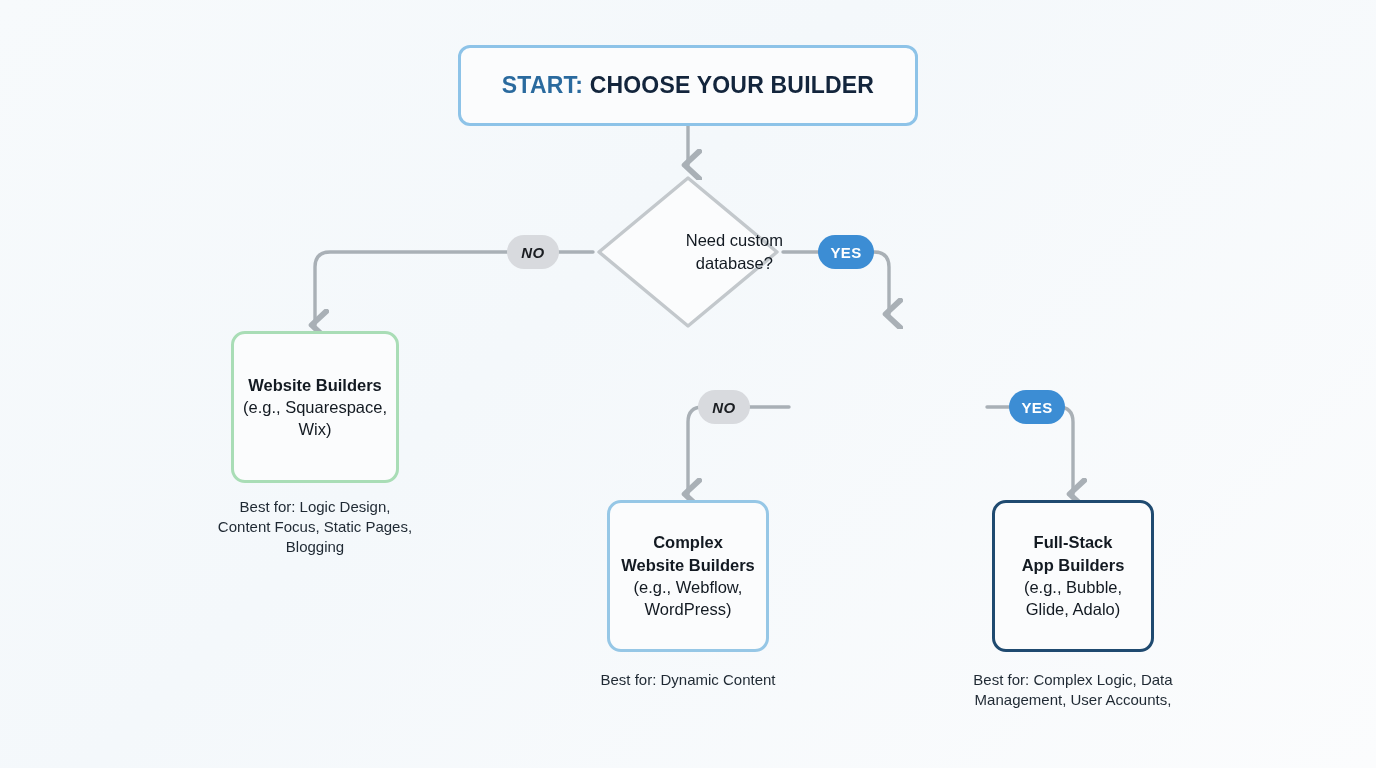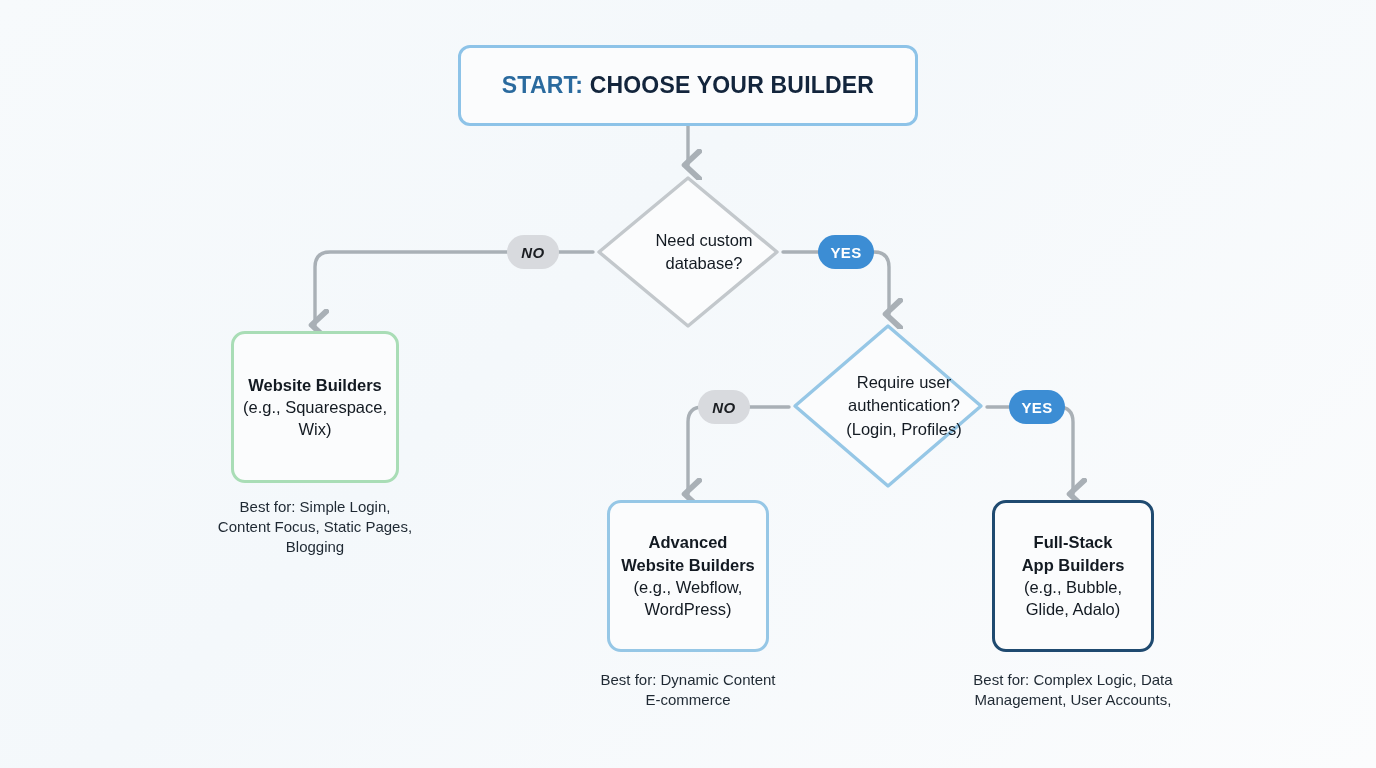--- a/index.html
+++ b/index.html
@@ -98,13 +98,13 @@
   }
   .diamond-label {
     position: absolute;
-    left: 16px;
+    left: 0;
     top: 0;
     width: 100%;
     height: 100%;
     display: flex;
     align-items: center;
-    justify-content: center;
+    justify-content: flex-end;
     text-align: center;
     font-size: 16.5px;
     color: #131a22;

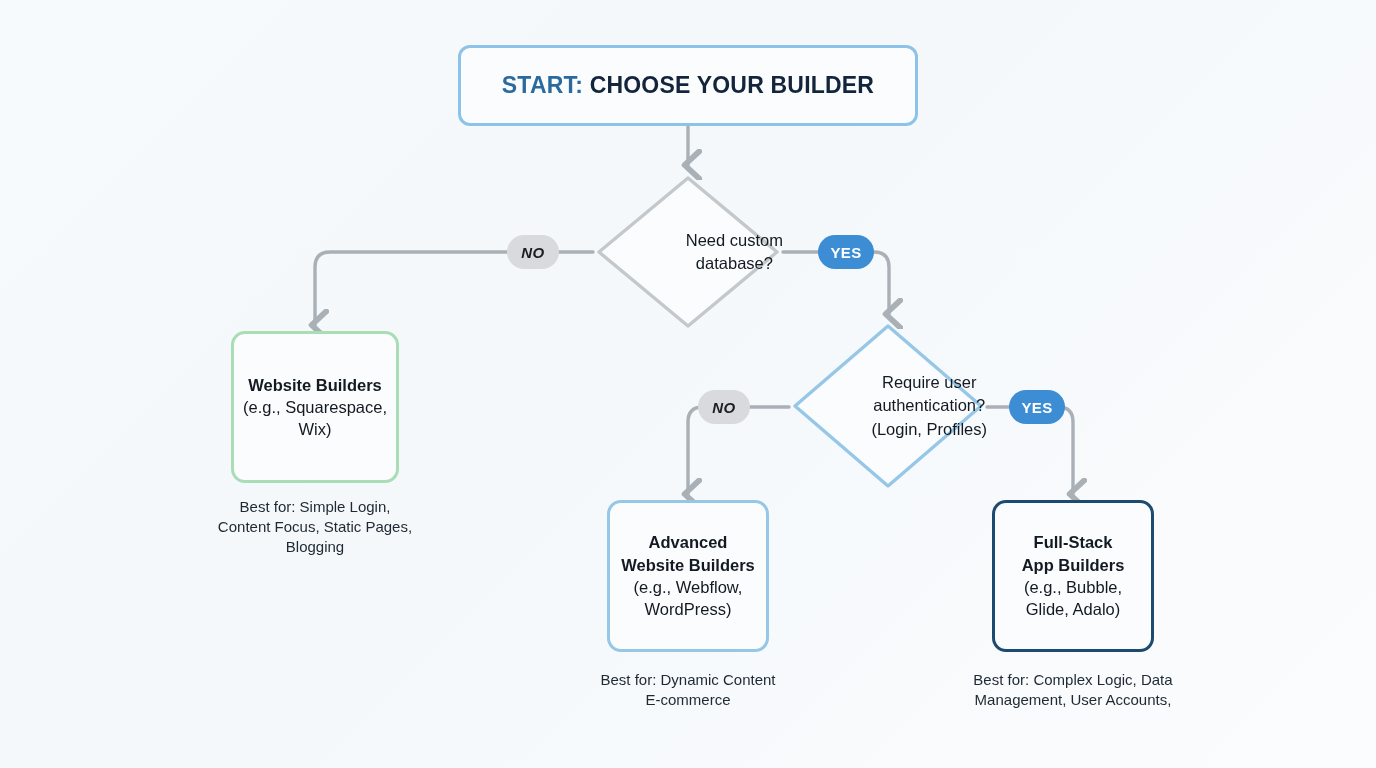--- a/index.html
+++ b/index.html
@@ -208,18 +208,6 @@
     </div>
   </div>
 
-  <div class="diamond-wrap" id="diamond-2">
-    <svg class="diamond-shape" width="198" height="172" viewBox="0 0 198 172" xmlns="http://www.w3.org/2000/svg">
-      <path d="M99,6 L192,86 L99,166 L6,86 Z" fill="#fbfcfd" stroke="#96c7e6" stroke-width="3.4" stroke-linejoin="round"></path>
-    </svg>
-    <div class="diamond-label">
-      <div>
-        <div>Require user</div>
-        <div>authentication?</div>
-        <div>(Login, Profiles)</div>
-      </div>
-    </div>
-  </div>
 
   <div class="badge badge-no" id="badge-no-1">NO</div>
   <div class="badge badge-yes" id="badge-yes-1">YES</div>

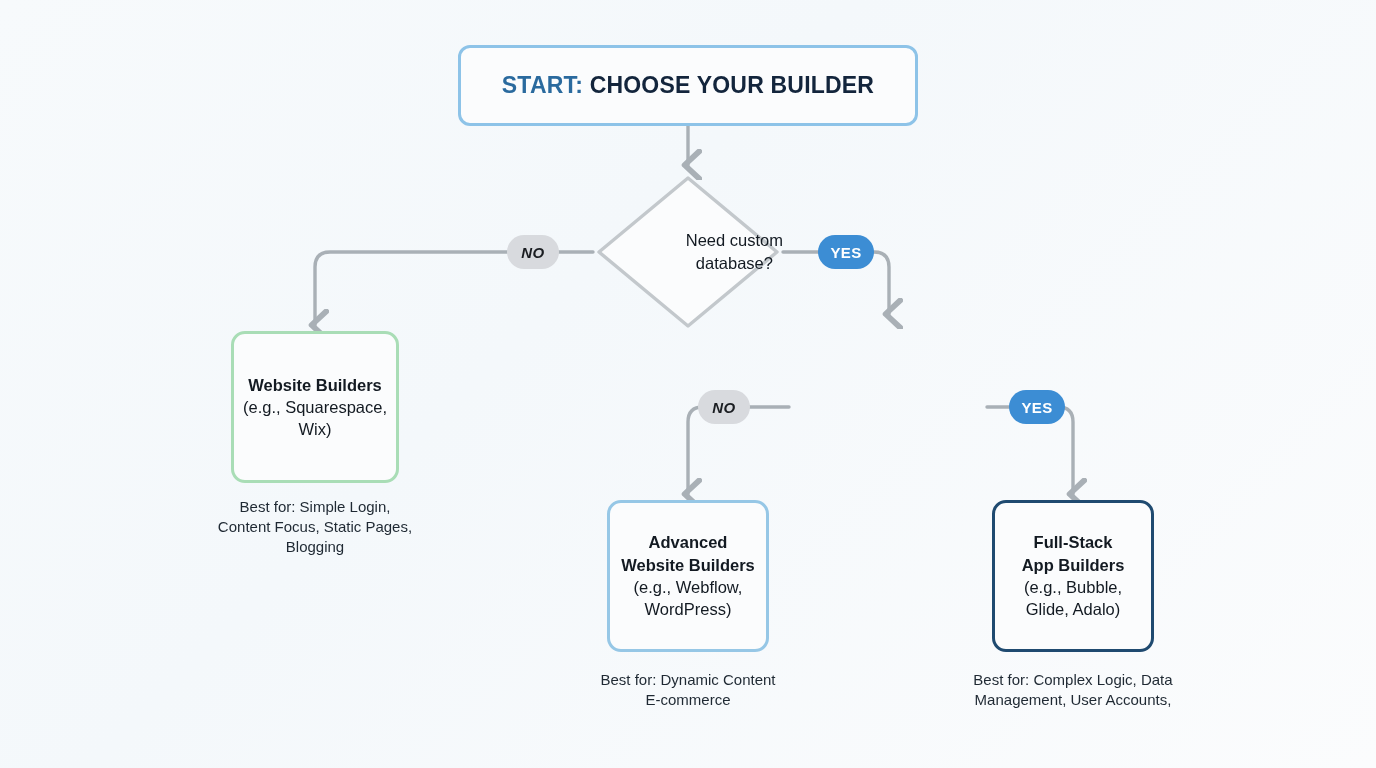--- a/index.html
+++ b/index.html
@@ -222,7 +222,7 @@
     </div>
   </div>
   <div class="caption" id="caption-green">
-    <div>Best for: Simple Login,</div>
+    <div>Best for: Logic Design,</div>
     <div>Content Focus, Static Pages,</div>
     <div>Blogging</div>
   </div>

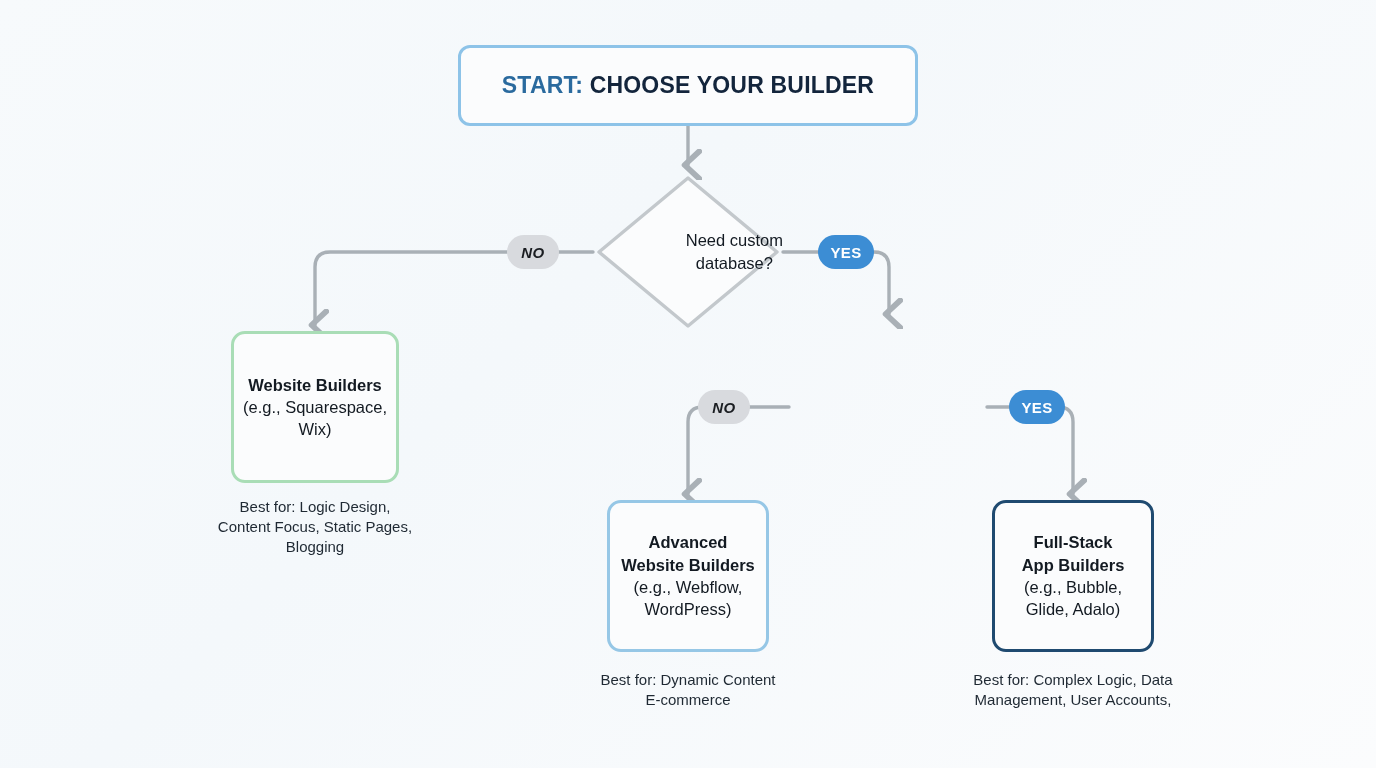--- a/index.html
+++ b/index.html
@@ -229,7 +229,7 @@
 
   <div class="node node-lblue">
     <div class="node-body">
-      <div class="t-bold">Advanced</div>
+      <div class="t-bold">Complex</div>
       <div class="t-bold">Website Builders</div>
       <div>(e.g., Webflow,</div>
       <div>WordPress)</div>

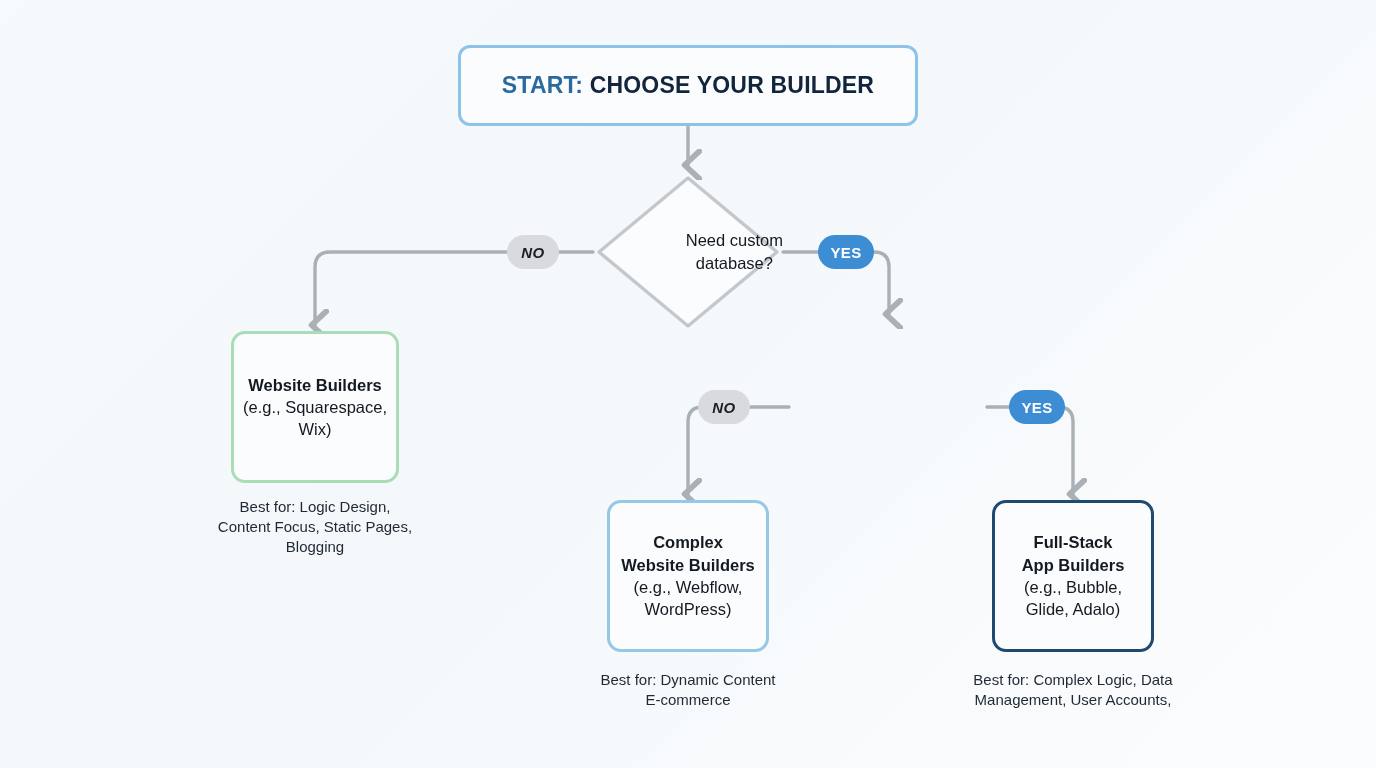--- a/index.html
+++ b/index.html
@@ -237,7 +237,6 @@
   </div>
   <div class="caption" id="caption-lblue">
     <div>Best for: Dynamic Content</div>
-    <div>E-commerce</div>
   </div>
 
   <div class="node node-navy">

